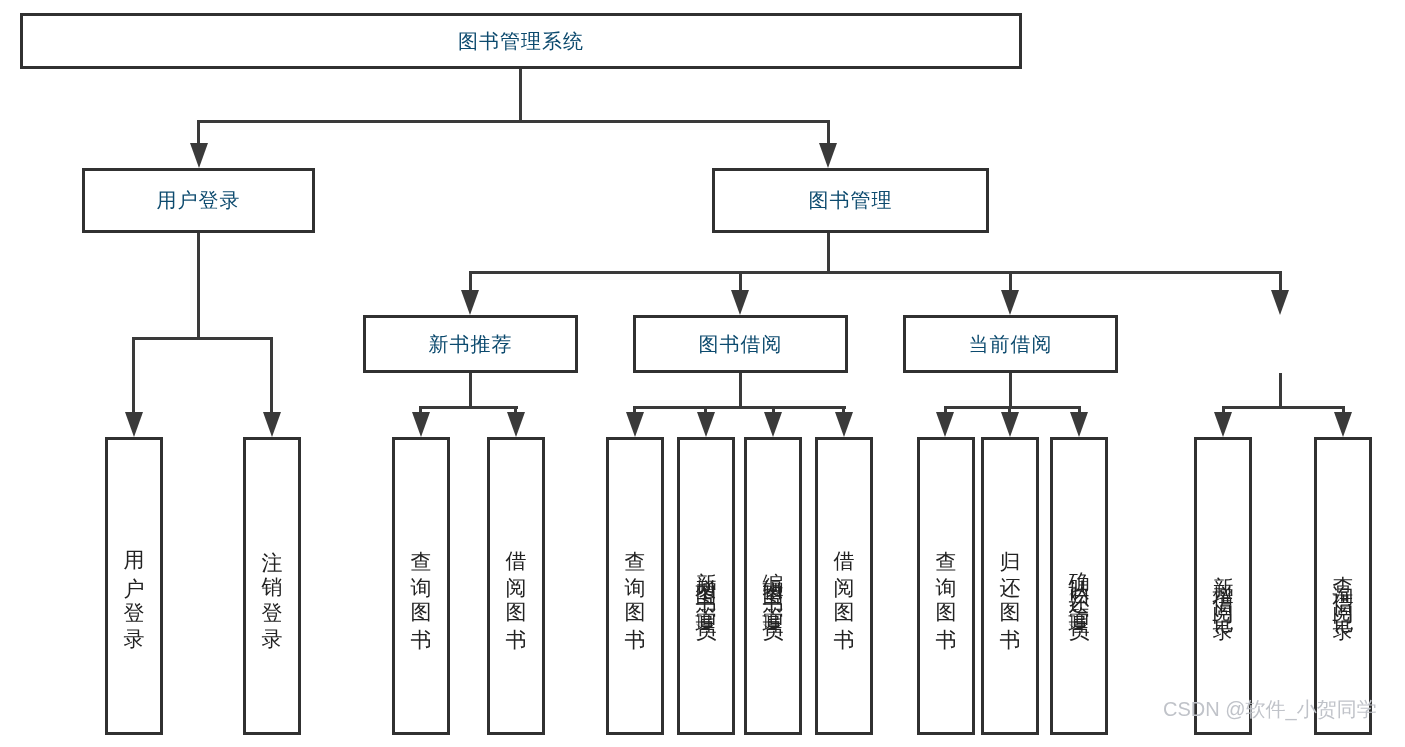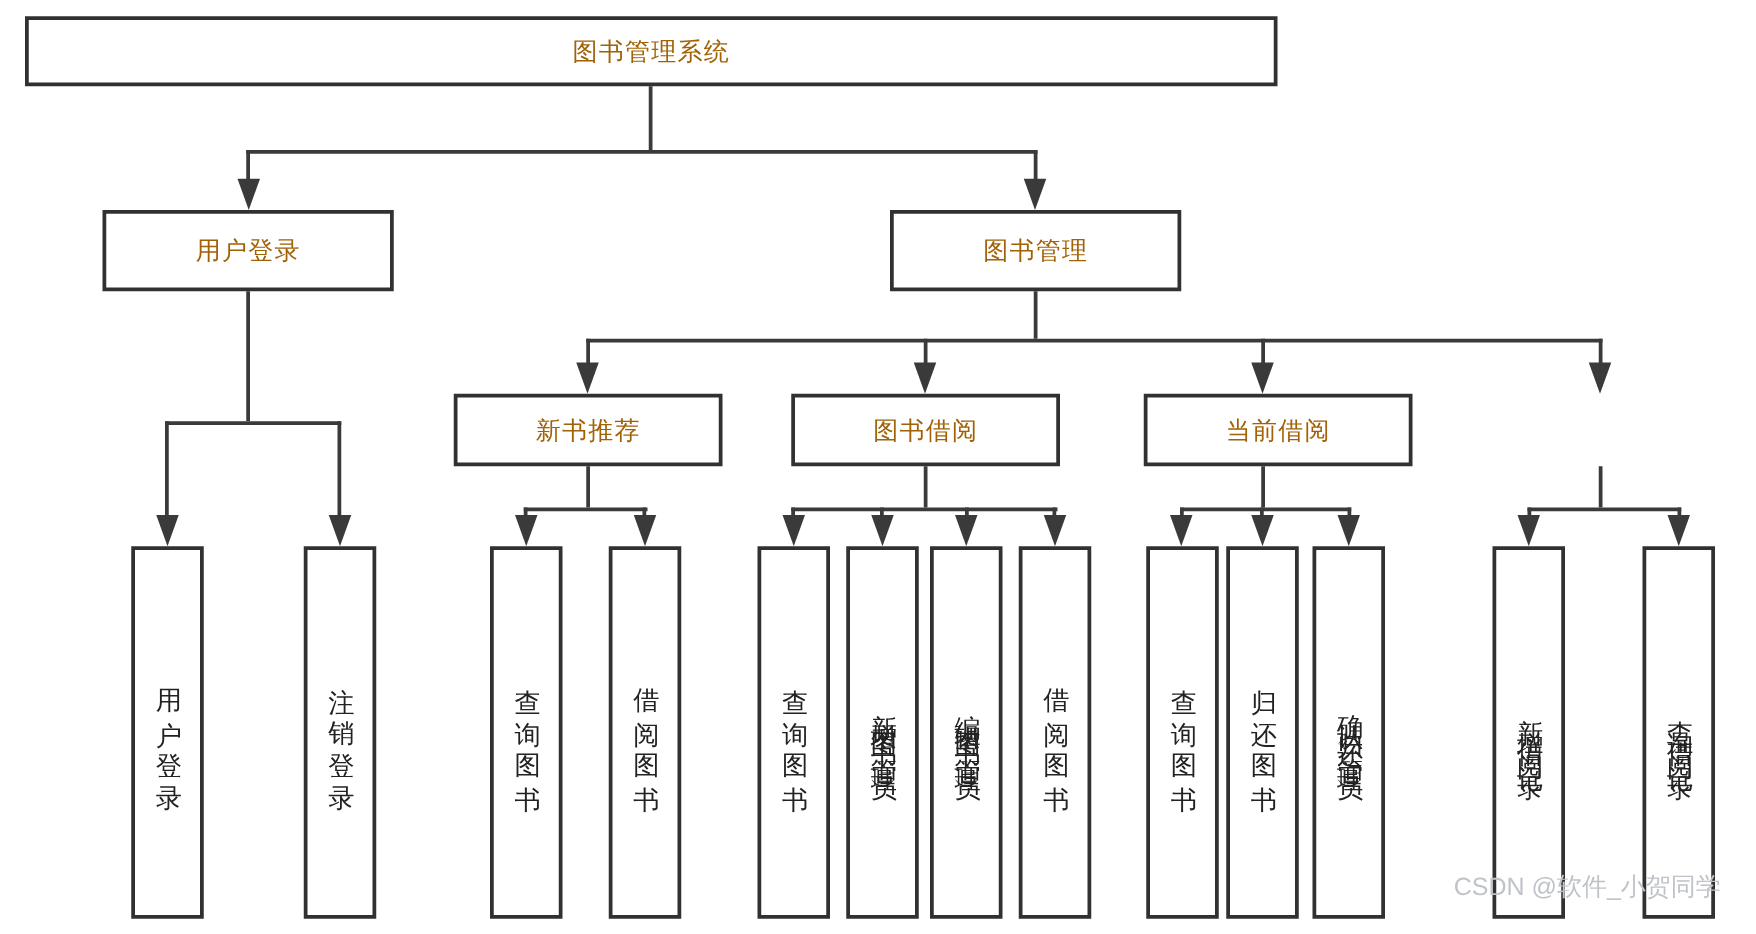--- a/index.html
+++ b/index.html
@@ -20,7 +20,7 @@
     align-items: center;
     justify-content: center;
     font-size: 20px;
-    color: #a16207;
+    color: #0c4a6e;
     letter-spacing: 1px;
   }
   .leaf {

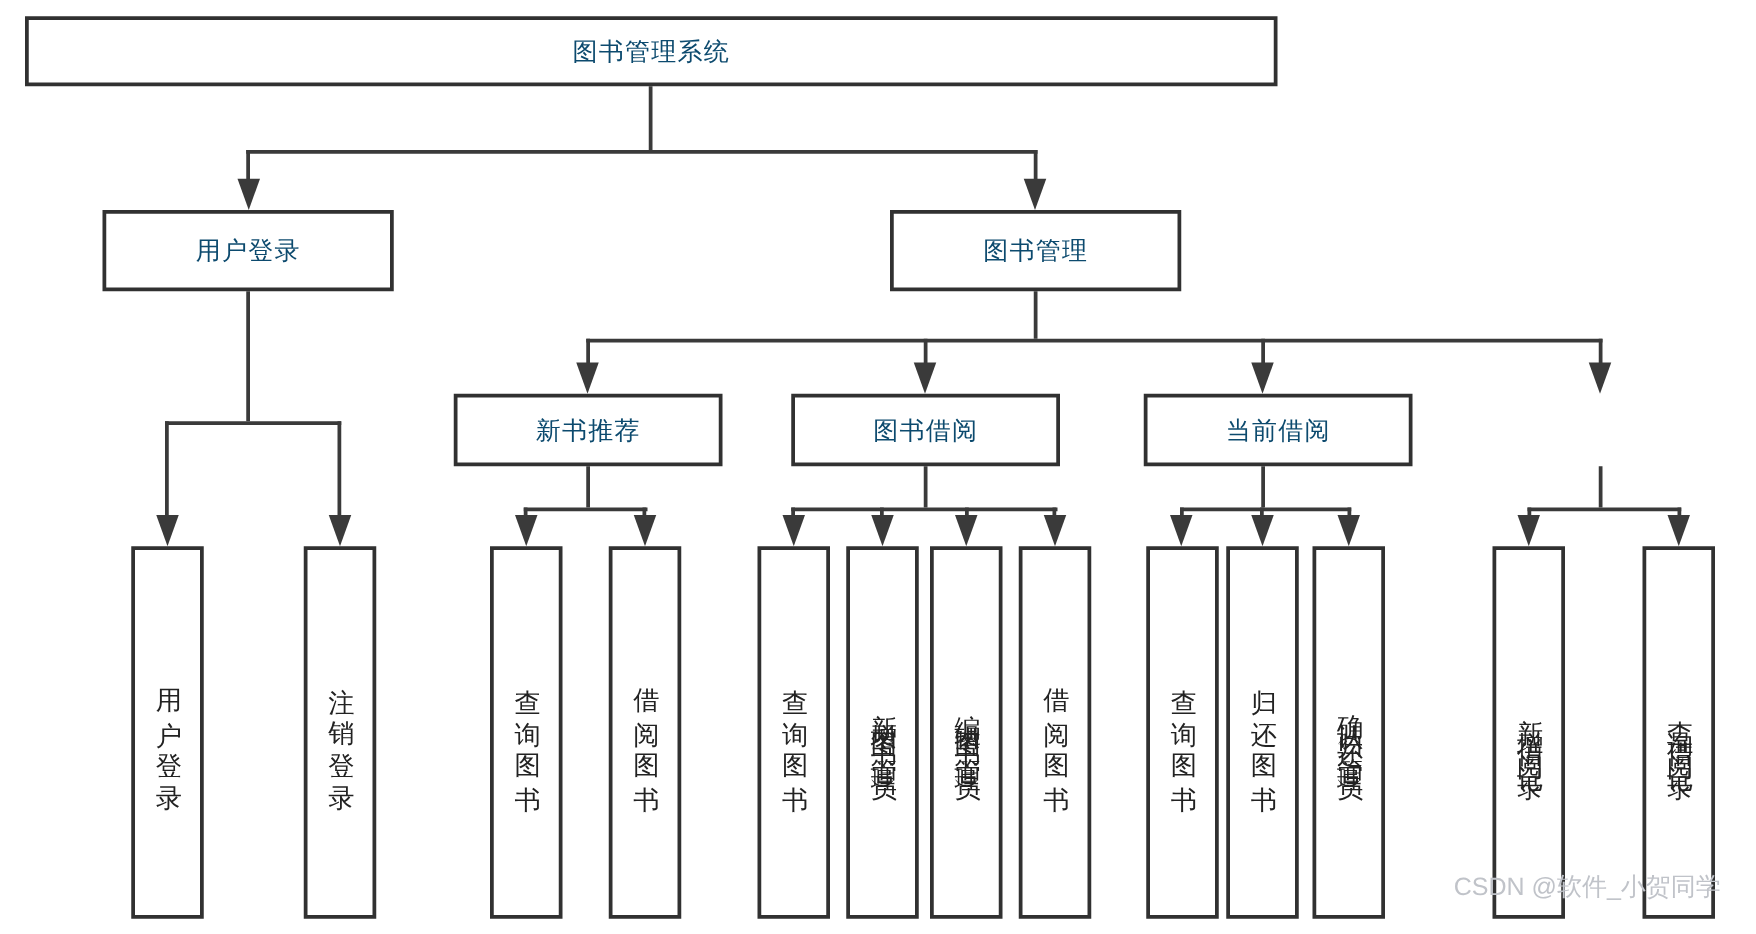--- a/index.html
+++ b/index.html
@@ -77,7 +77,7 @@
   <div class="node" style="left:20px; top:13px; width:1002px; height:56px;">图书管理系统</div>
 
   <div class="node" style="left:82px; top:168px; width:233px; height:65px;">用户登录</div>
-  <div class="node" style="left:712px; top:168px; width:233px; height:65px;">图书管理</div>
+  <div class="node" style="left:712px; top:168px; width:277px; height:65px;">图书管理</div>
 
   <div class="node" style="left:633px; top:315px; width:215px; height:58px;">图书借阅</div>
   <div class="node" style="left:363px; top:315px; width:215px; height:58px;">新书推荐</div>

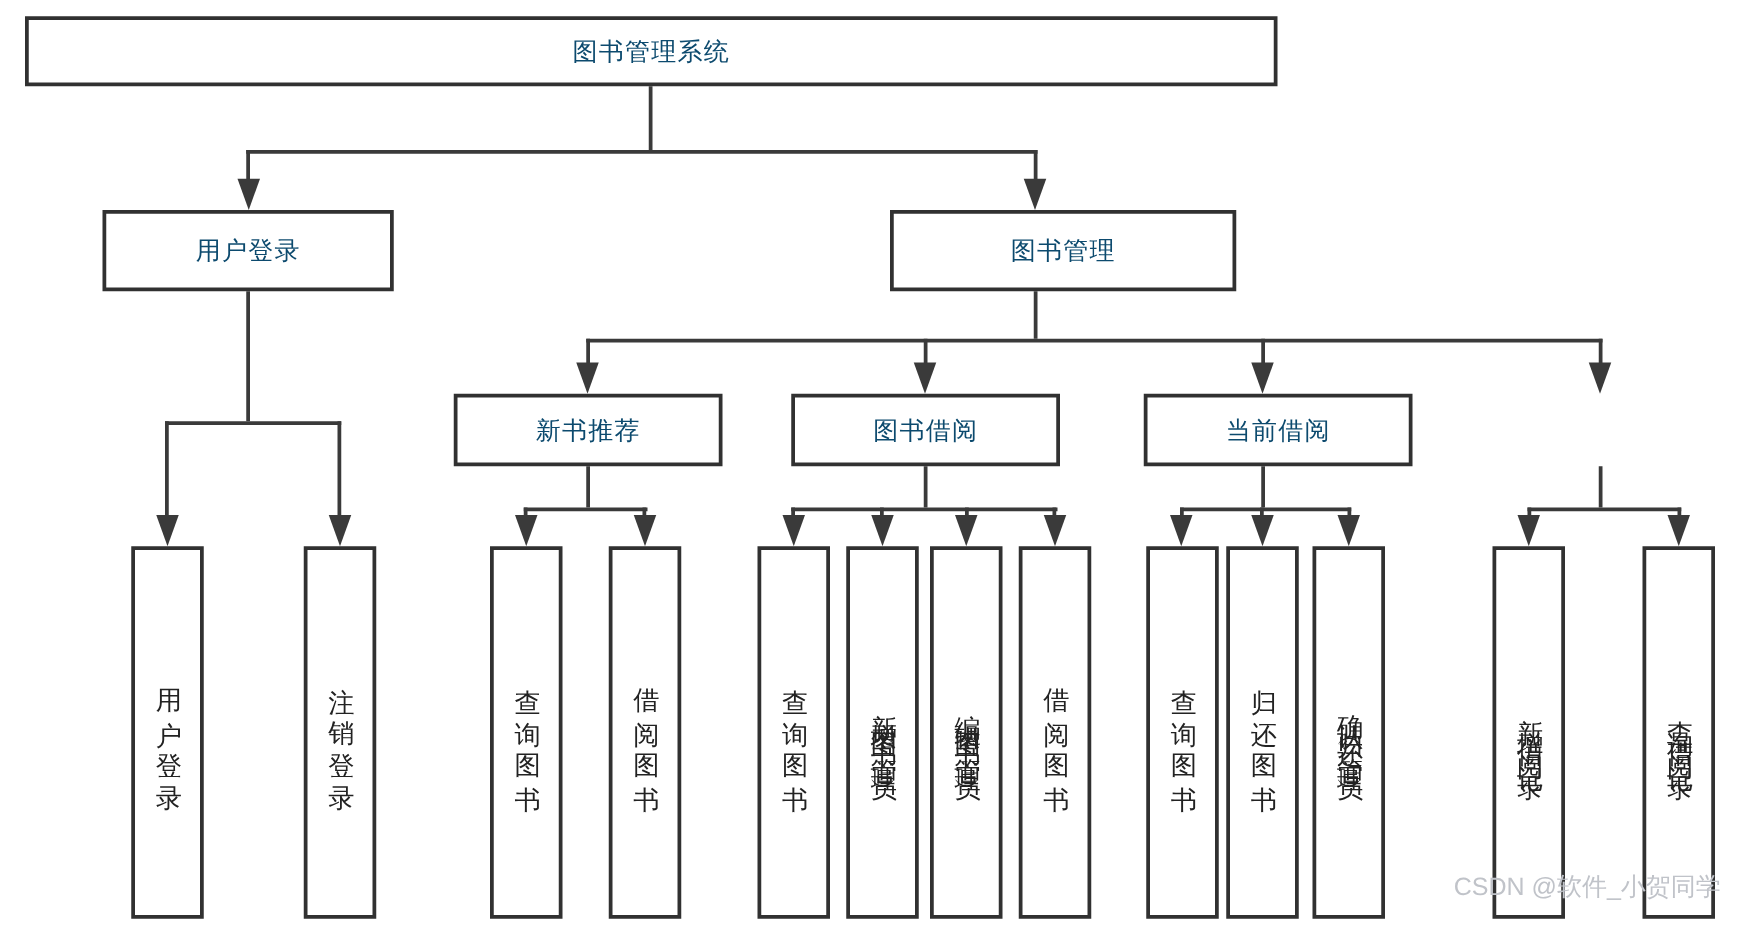--- a/index.html
+++ b/index.html
@@ -81,7 +81,7 @@
 
   <div class="node" style="left:633px; top:315px; width:215px; height:58px;">图书借阅</div>
   <div class="node" style="left:363px; top:315px; width:215px; height:58px;">新书推荐</div>
-  <div class="node" style="left:903px; top:315px; width:215px; height:58px;margin-left:12px;">当前借阅</div>
+  <div class="node" style="left:903px; top:315px; width:215px; height:58px;">当前借阅</div>
 
   <div class="leaf vs4" style="left:105px;">用户登录</div>
   <div class="leaf vs4" style="left:243px;">注销登录</div>

